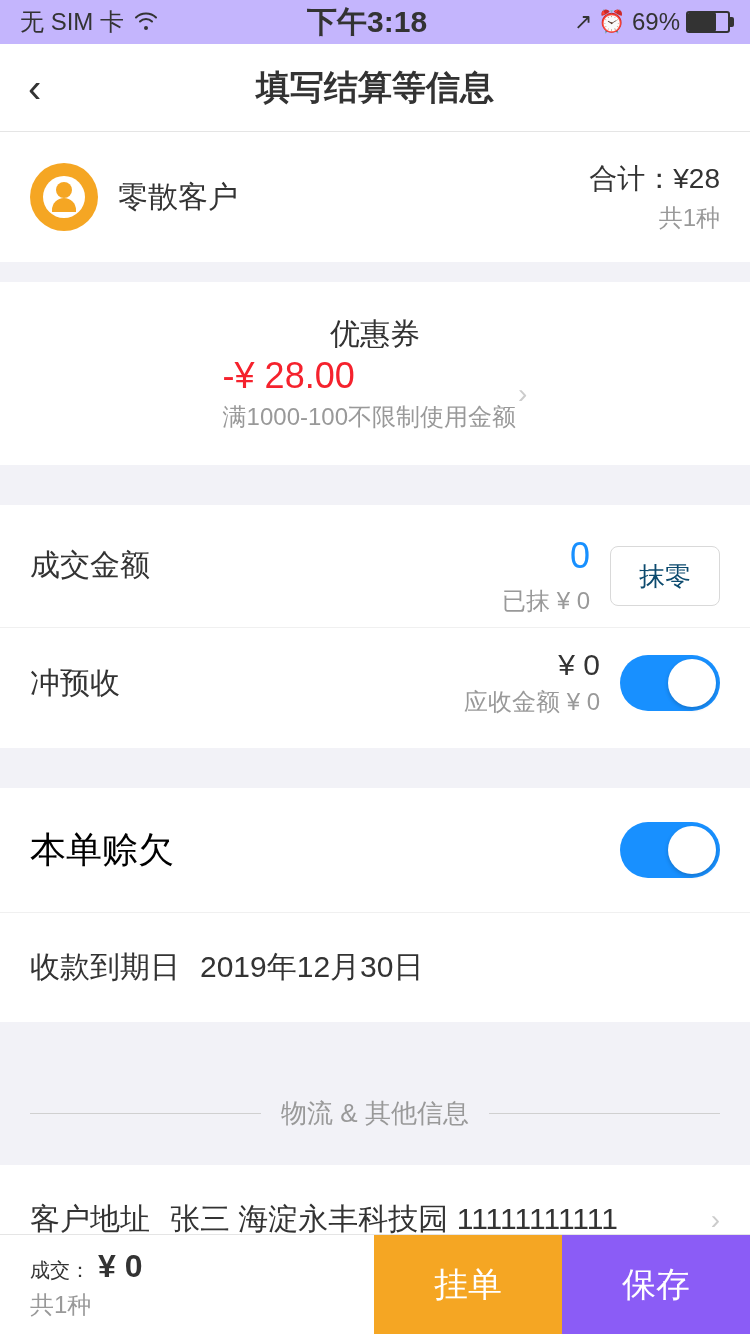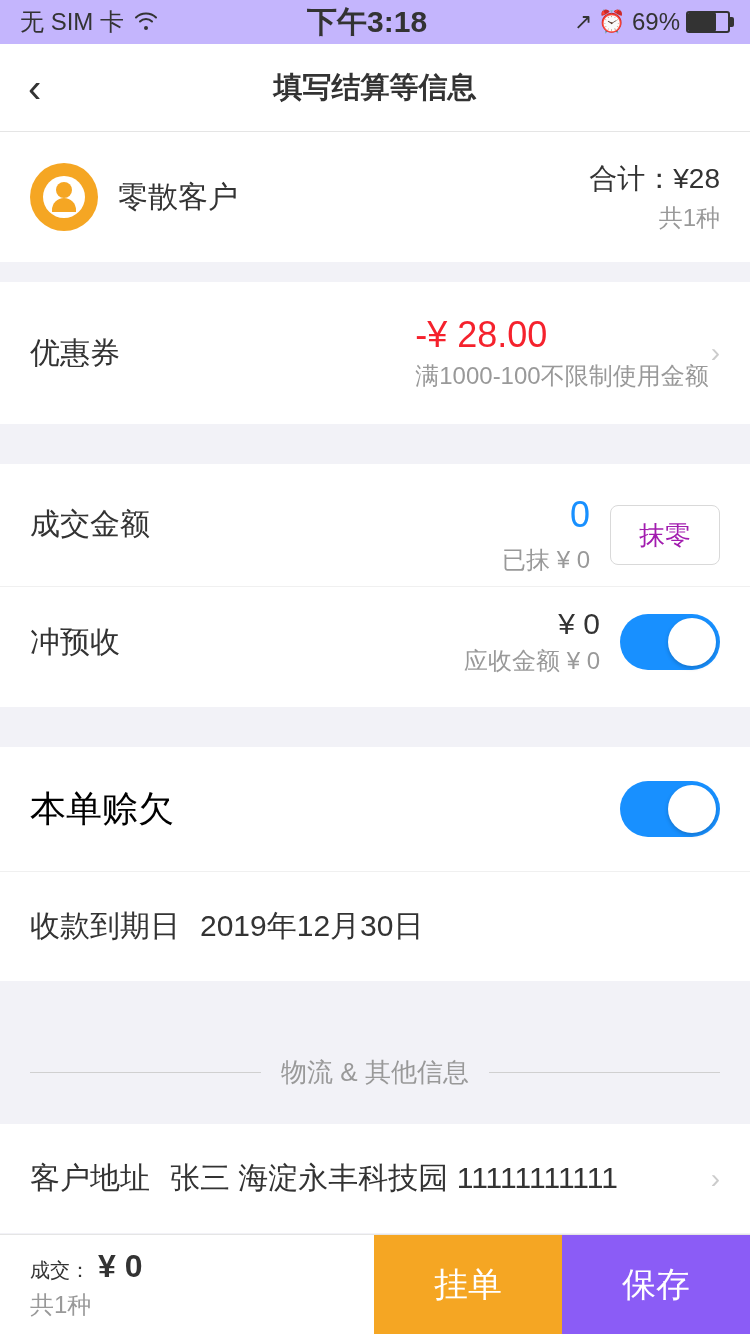--- a/index.html
+++ b/index.html
@@ -73,7 +73,7 @@
       line-height: 1;
     }
     .nav-title {
-      font-size: 29px;
+      font-size: 34px;
       font-weight: 600;
       color: #333;
     }

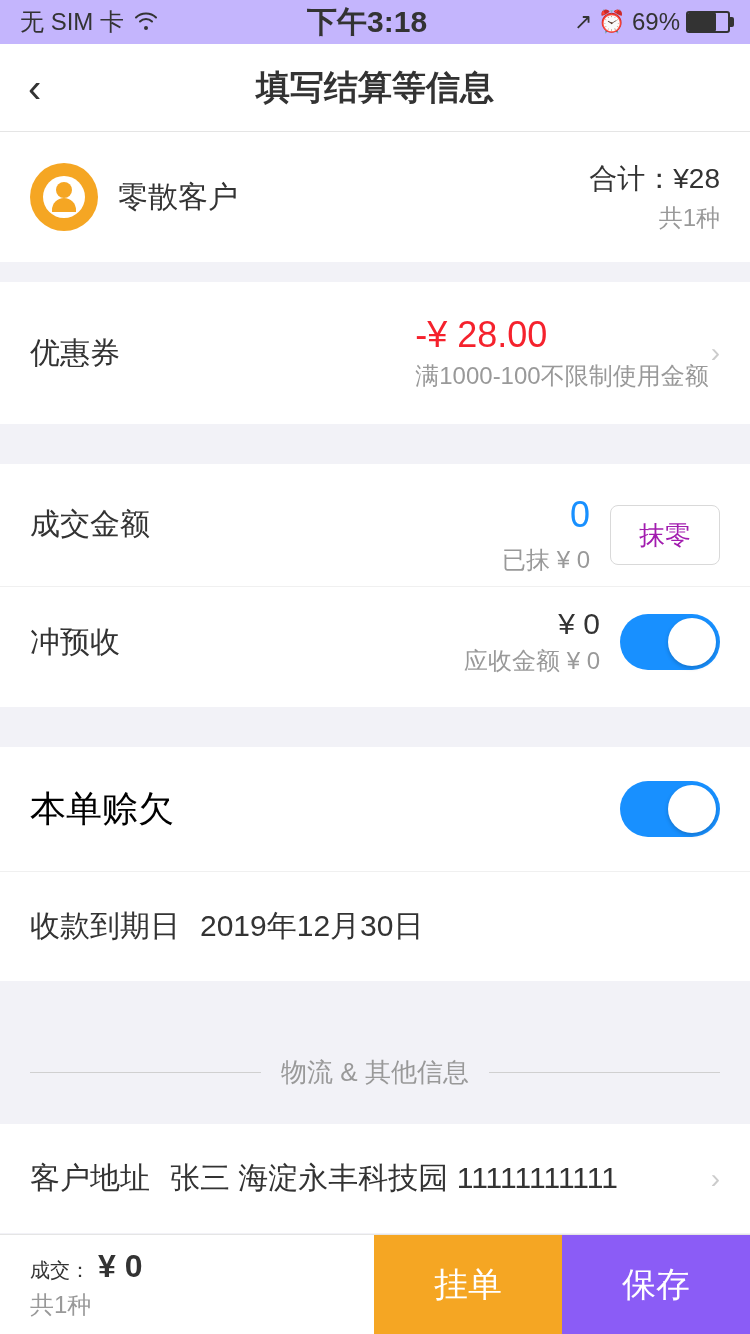--- a/index.html
+++ b/index.html
@@ -139,6 +139,7 @@
       align-items: center;
       justify-content: space-between;
       padding: 32px 30px;
+      flex-direction: column;
     }
     .coupon-label { font-size: 30px; color: #333; }
     .coupon-right { display: flex; align-items: center; gap: 2px; }

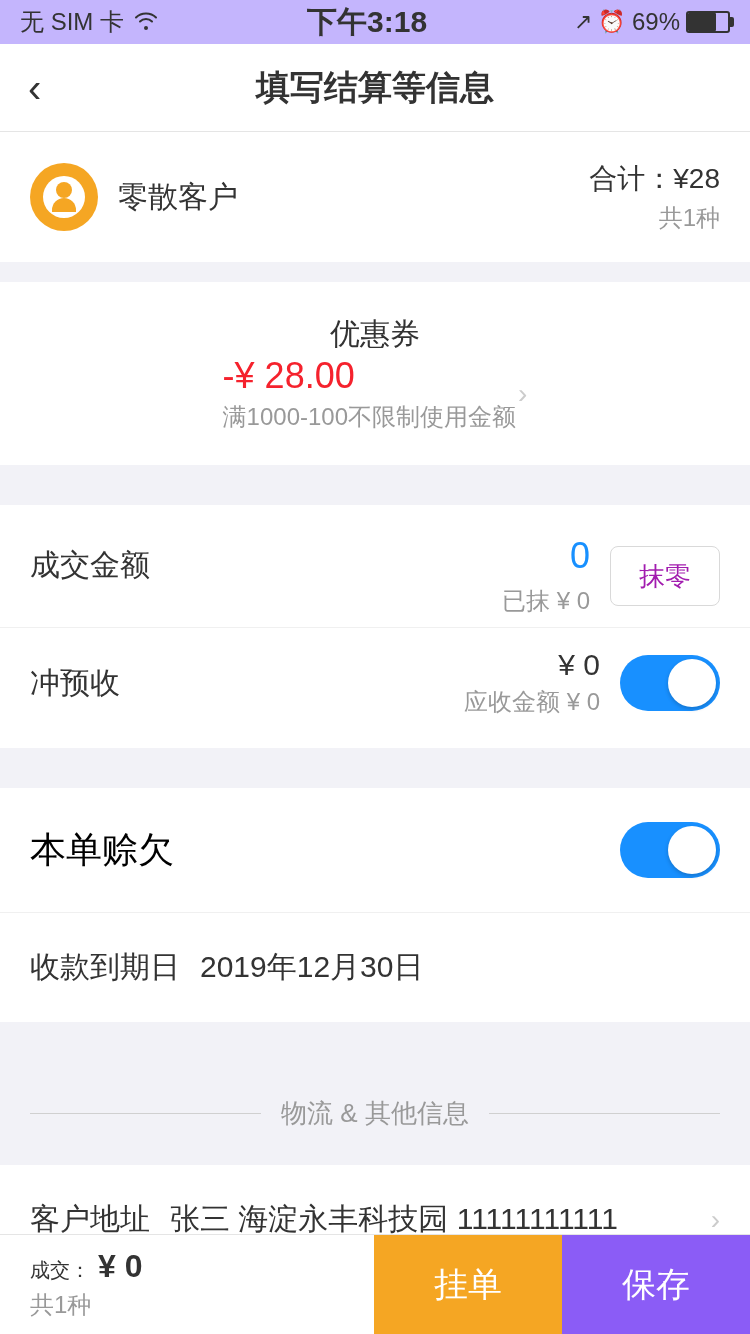--- a/index.html
+++ b/index.html
@@ -170,7 +170,7 @@
       border-radius: 8px;
       background: #fff;
       font-size: 26px;
-      color: #a21caf;
+      color: #0c4a6e;
       display: flex;
       align-items: center;
       justify-content: center;

